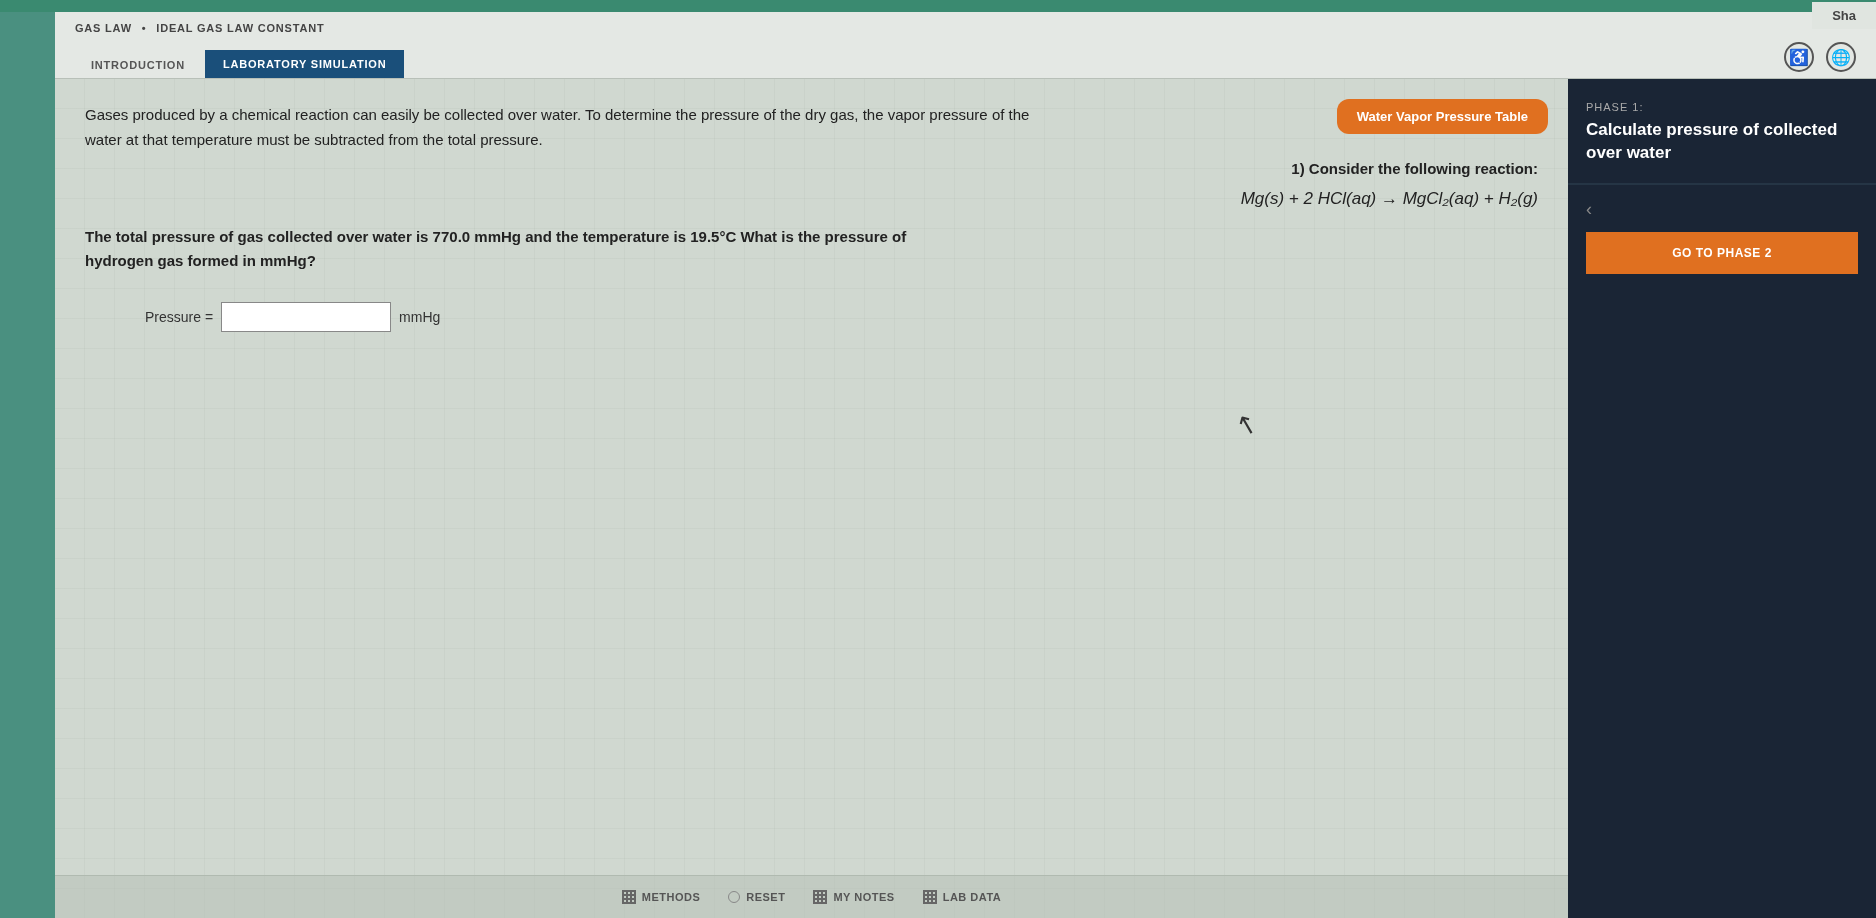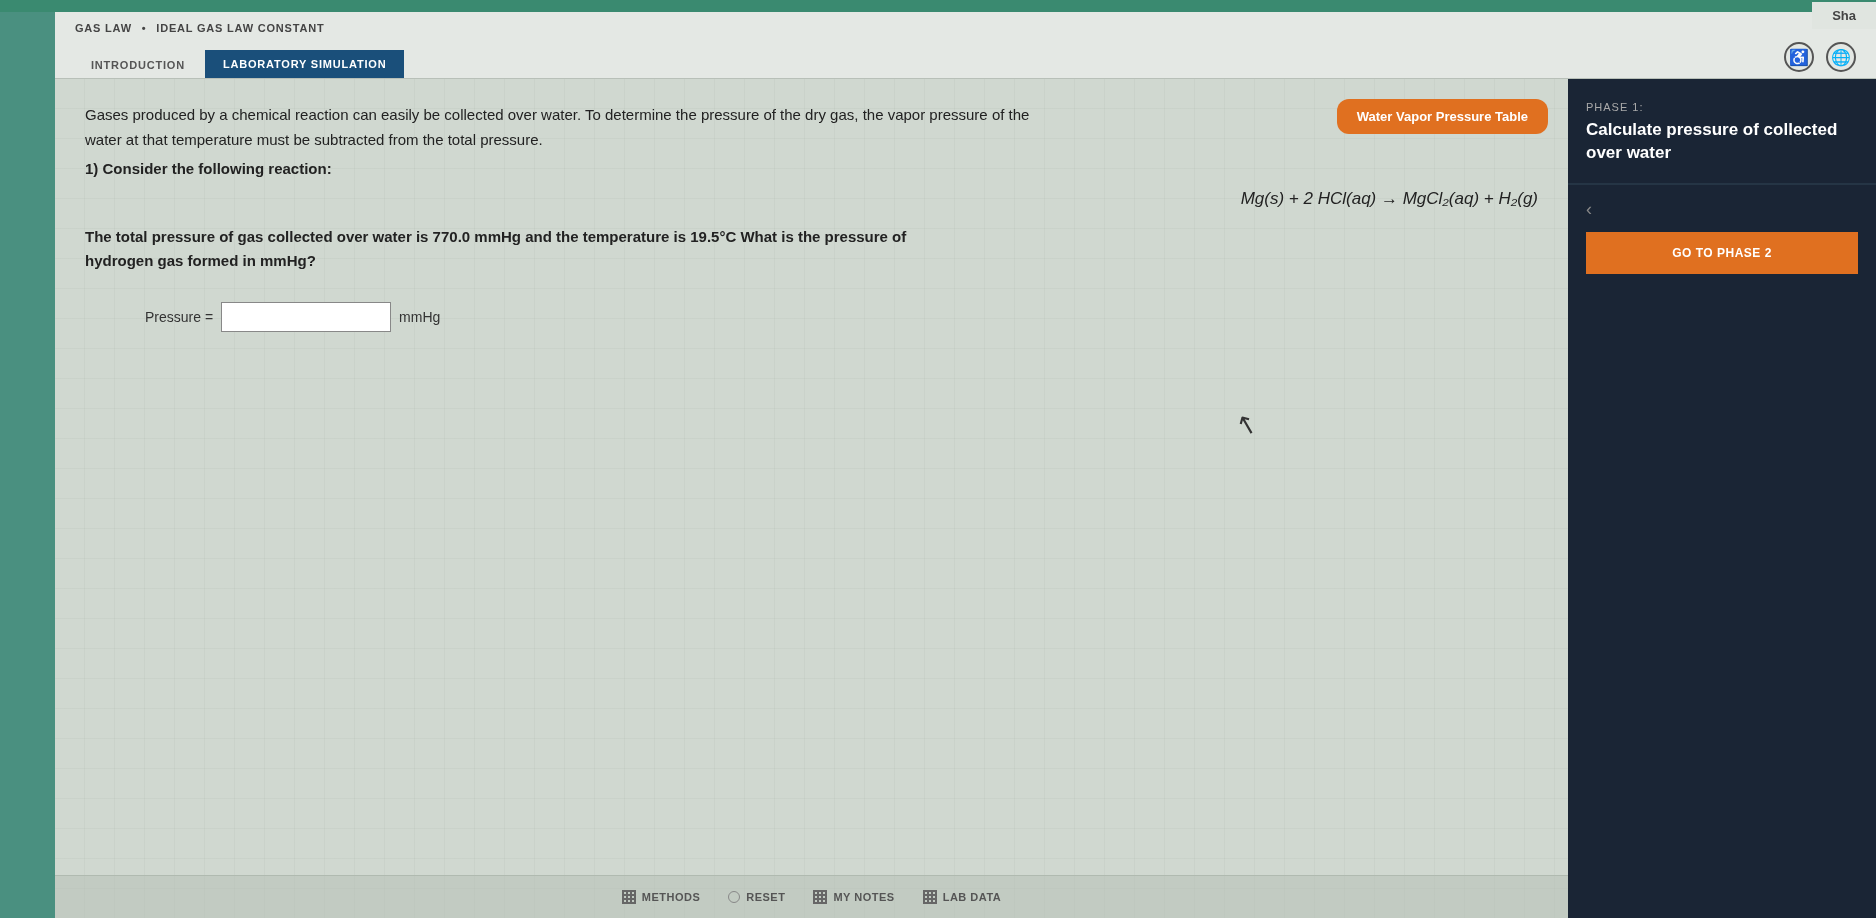--- a/index.html
+++ b/index.html
@@ -54,7 +54,7 @@
 
           <p style="font-size:15px; color:#222; line-height:1.65; margin-bottom:7px; max-width:950px;">Gases produced by a chemical reaction can easily be collected over water. To determine the pressure of the dry gas, the vapor pressure of the water at that temperature must be subtracted from the total pressure.</p>
 
-          <div style="font-size:15px; font-weight:bold; color:#222; margin-bottom:12px;">1) Consider the following reaction:</div>
+          <div style="font-size:15px; font-weight:bold; color:#222; margin-bottom:12px;text-align:right;">1) Consider the following reaction:</div>
 
           <div style="font-style:italic; font-size:17px; text-align:right; margin:8px 0 16px 0; color:#222;">Mg(s) + 2 HCl(aq) → MgCl₂(aq) + H₂(g)</div>
 

